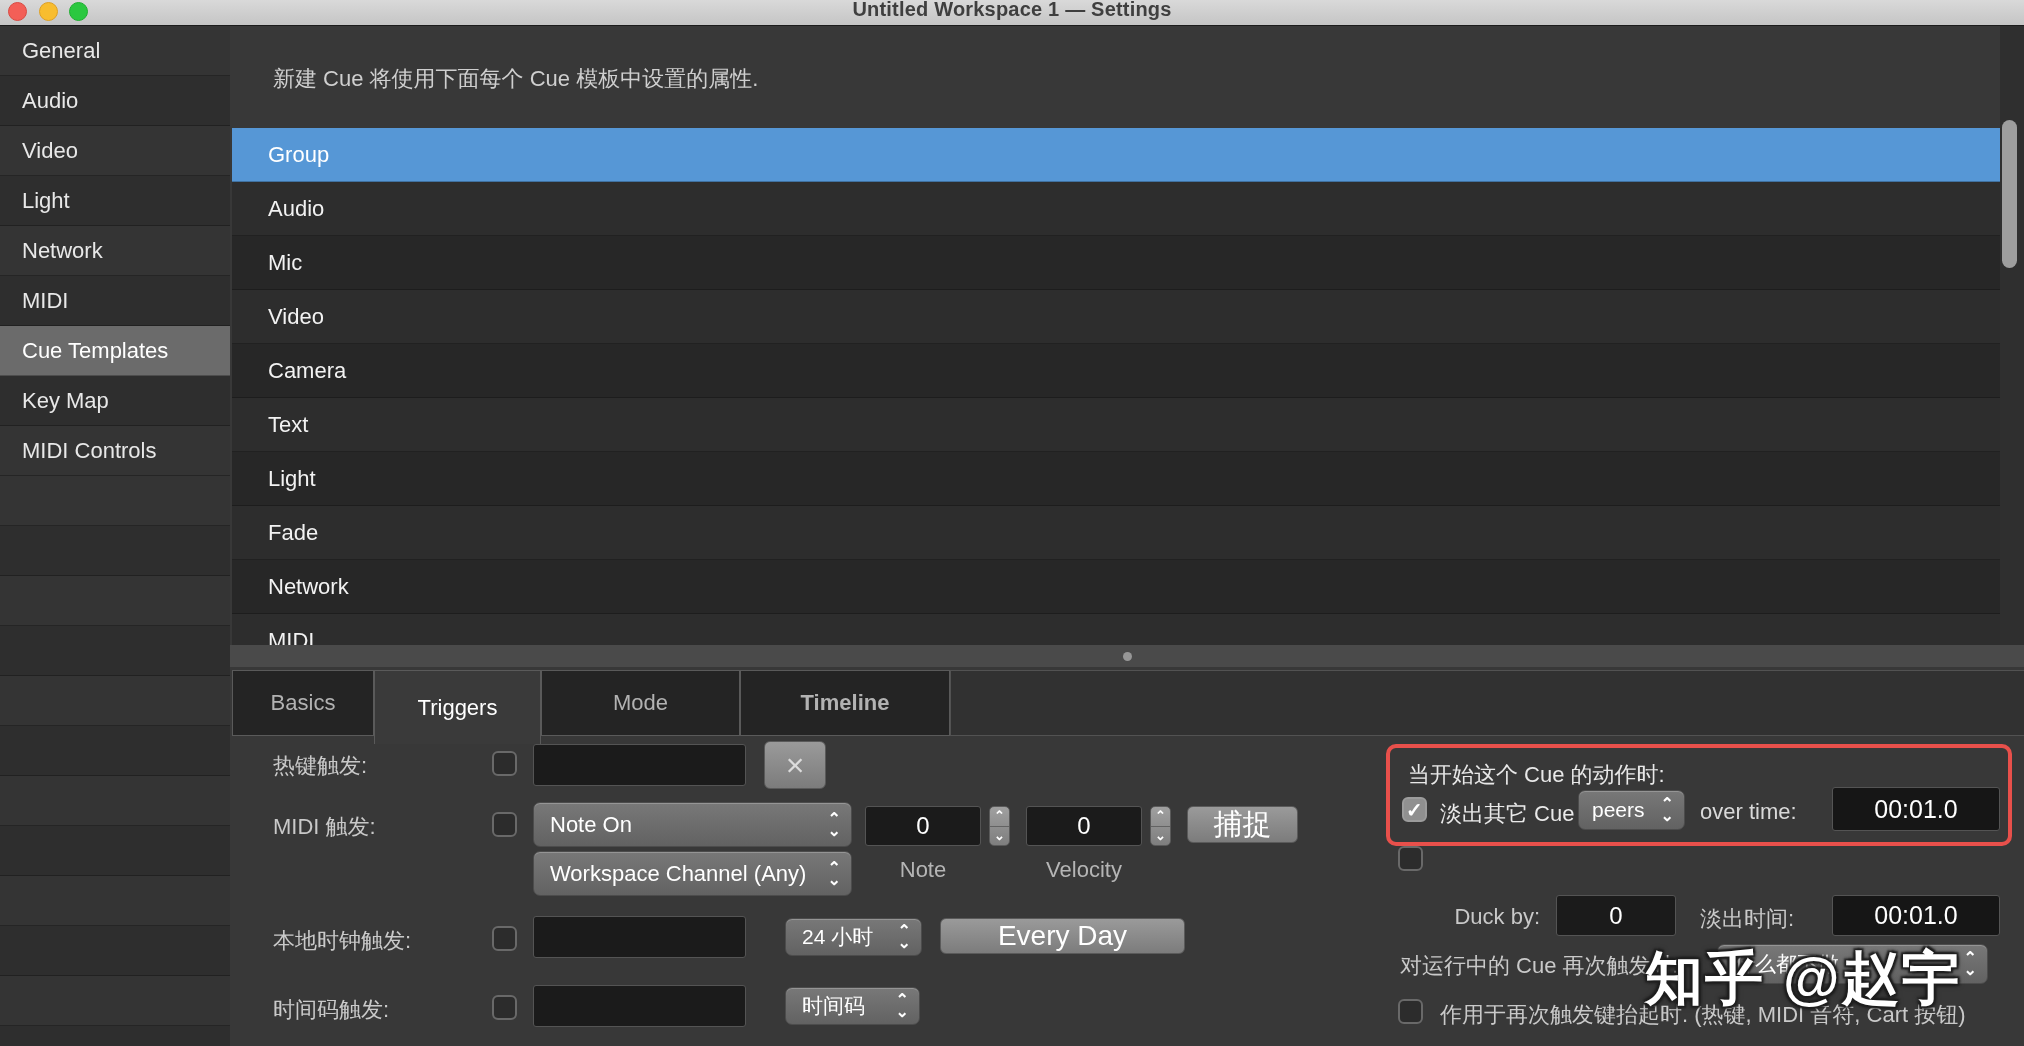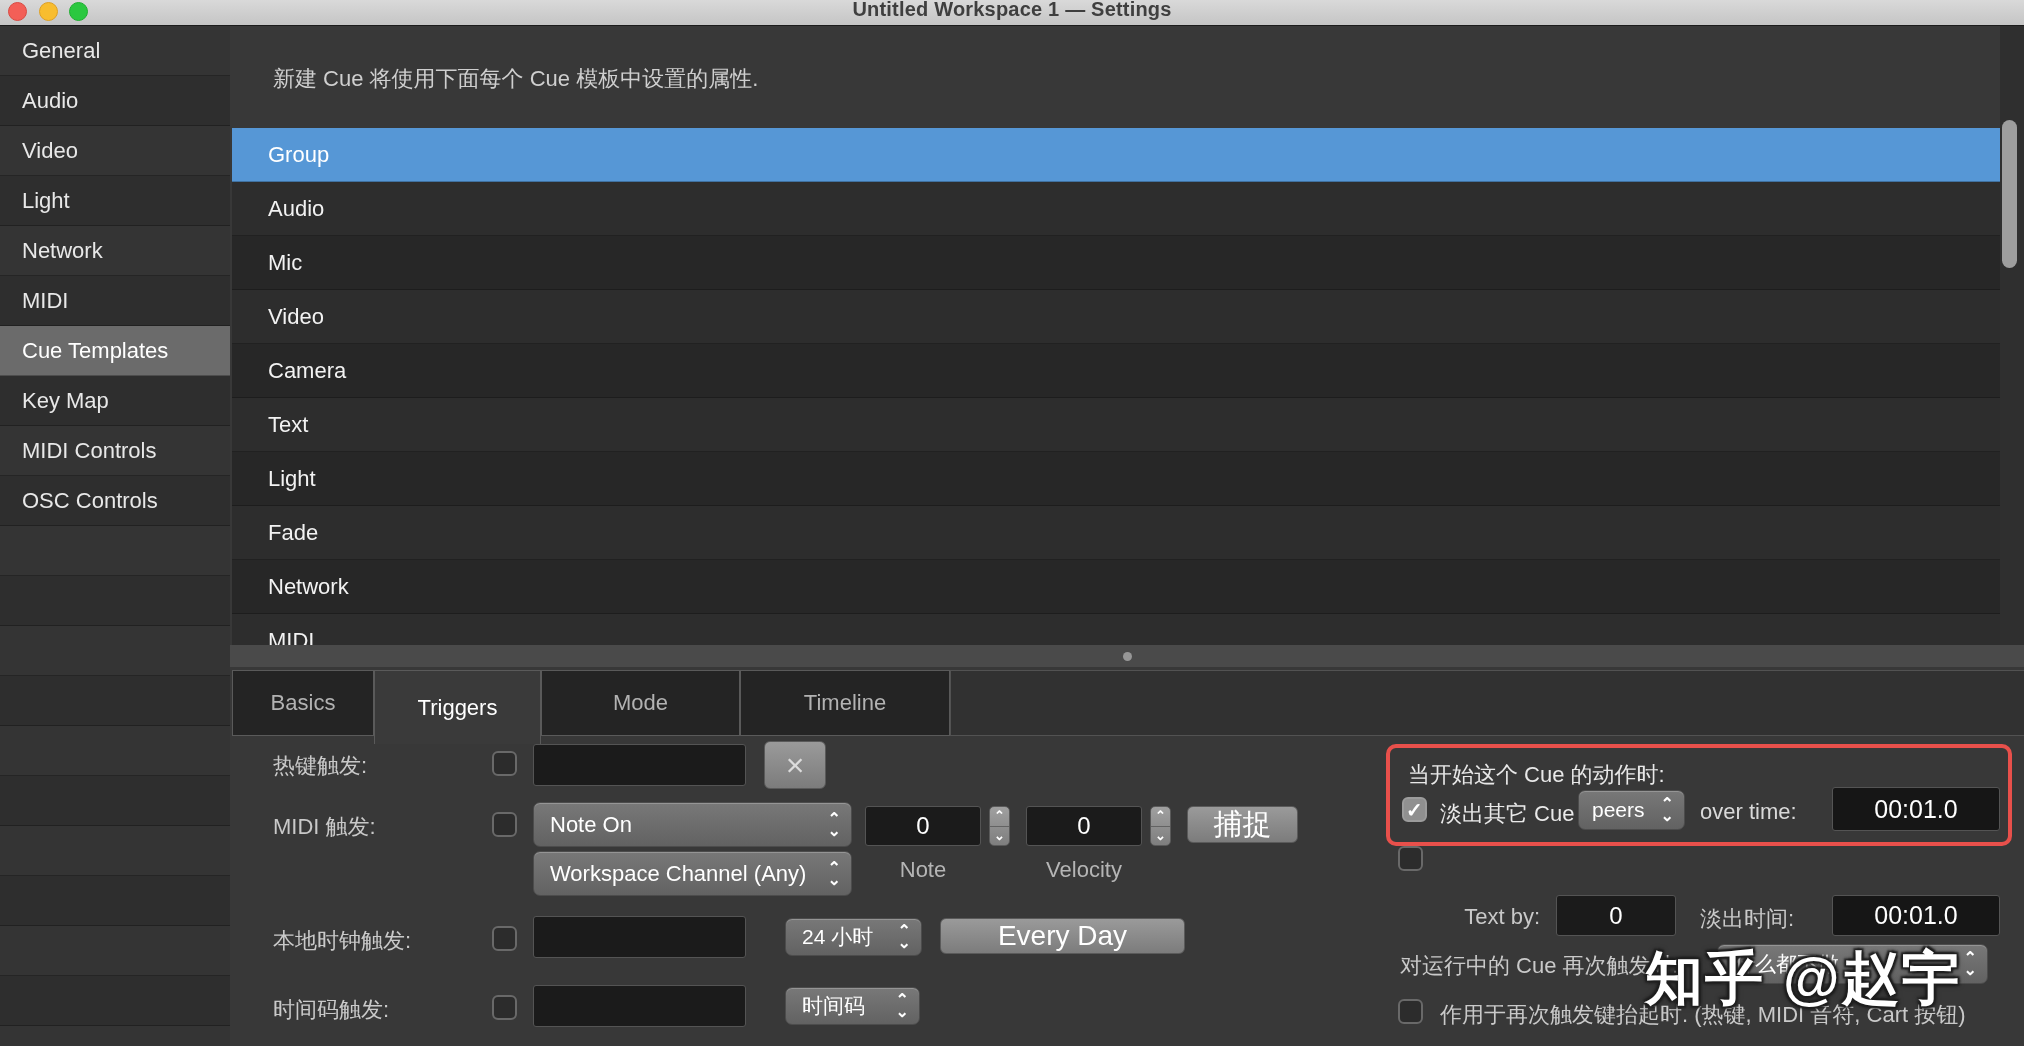--- a/index.html
+++ b/index.html
@@ -103,7 +103,6 @@
     <div class="side-row sel">Cue Templates</div>
     <div class="side-row">Key Map</div>
     <div class="side-row alt">MIDI Controls</div>
-    <div class="side-row">OSC Controls</div>
     <div class="side-row alt"></div>
     <div class="side-row"></div>
     <div class="side-row alt"></div>

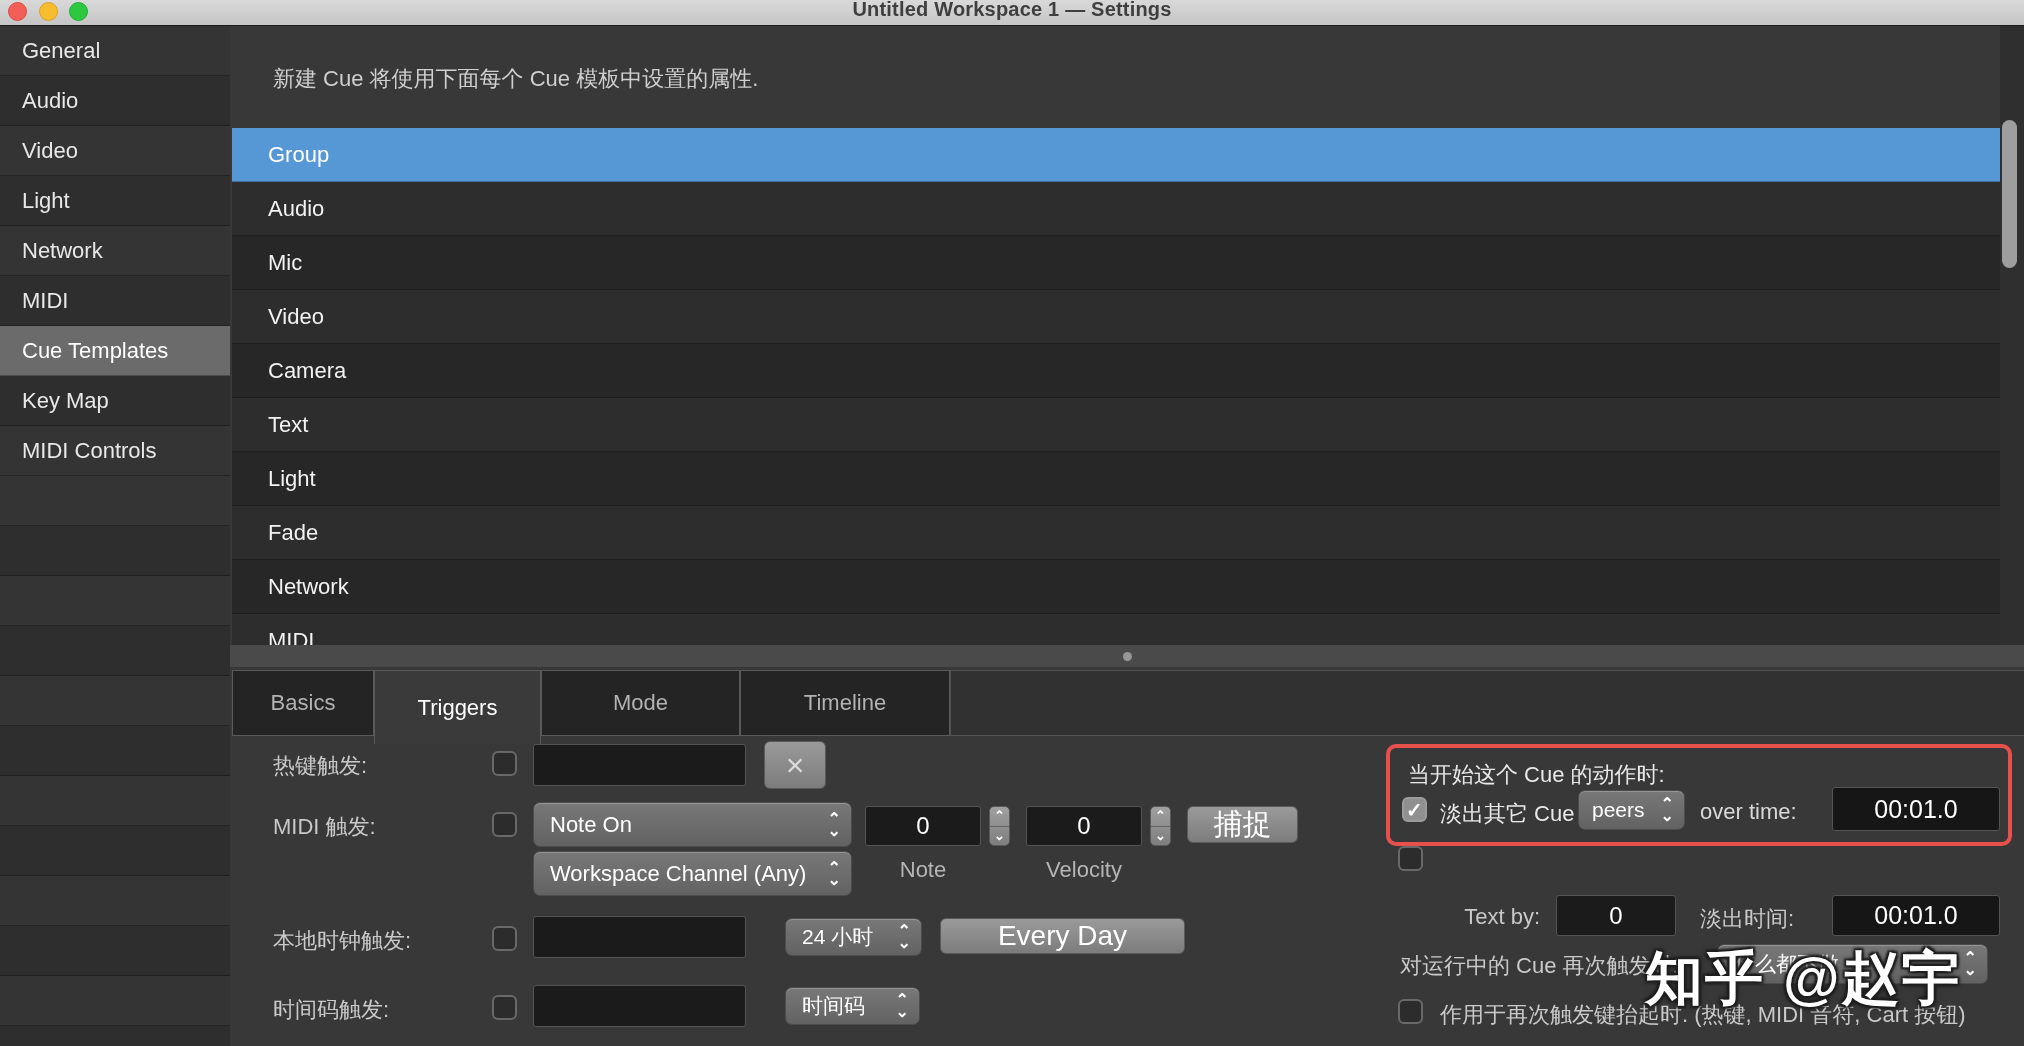--- a/index.html
+++ b/index.html
@@ -140,7 +140,7 @@
   <div class="tab" style="left:232px; width:142px;">Basics</div>
   <div class="tab sel" style="left:374px; width:167px;">Triggers</div>
   <div class="tab" style="left:541px; width:199px;">Mode</div>
-  <div class="tab" style="left:740px; width:210px;">Timeline</div>
+  <div class="tab" style="left:740px; width:210px;font-weight:bold;">Timeline</div>
 
   <div class="lbl" style="left:273px; top:751px;">热键触发:</div>
   <div class="checkbox" style="left:492px; top:751px;"></div>

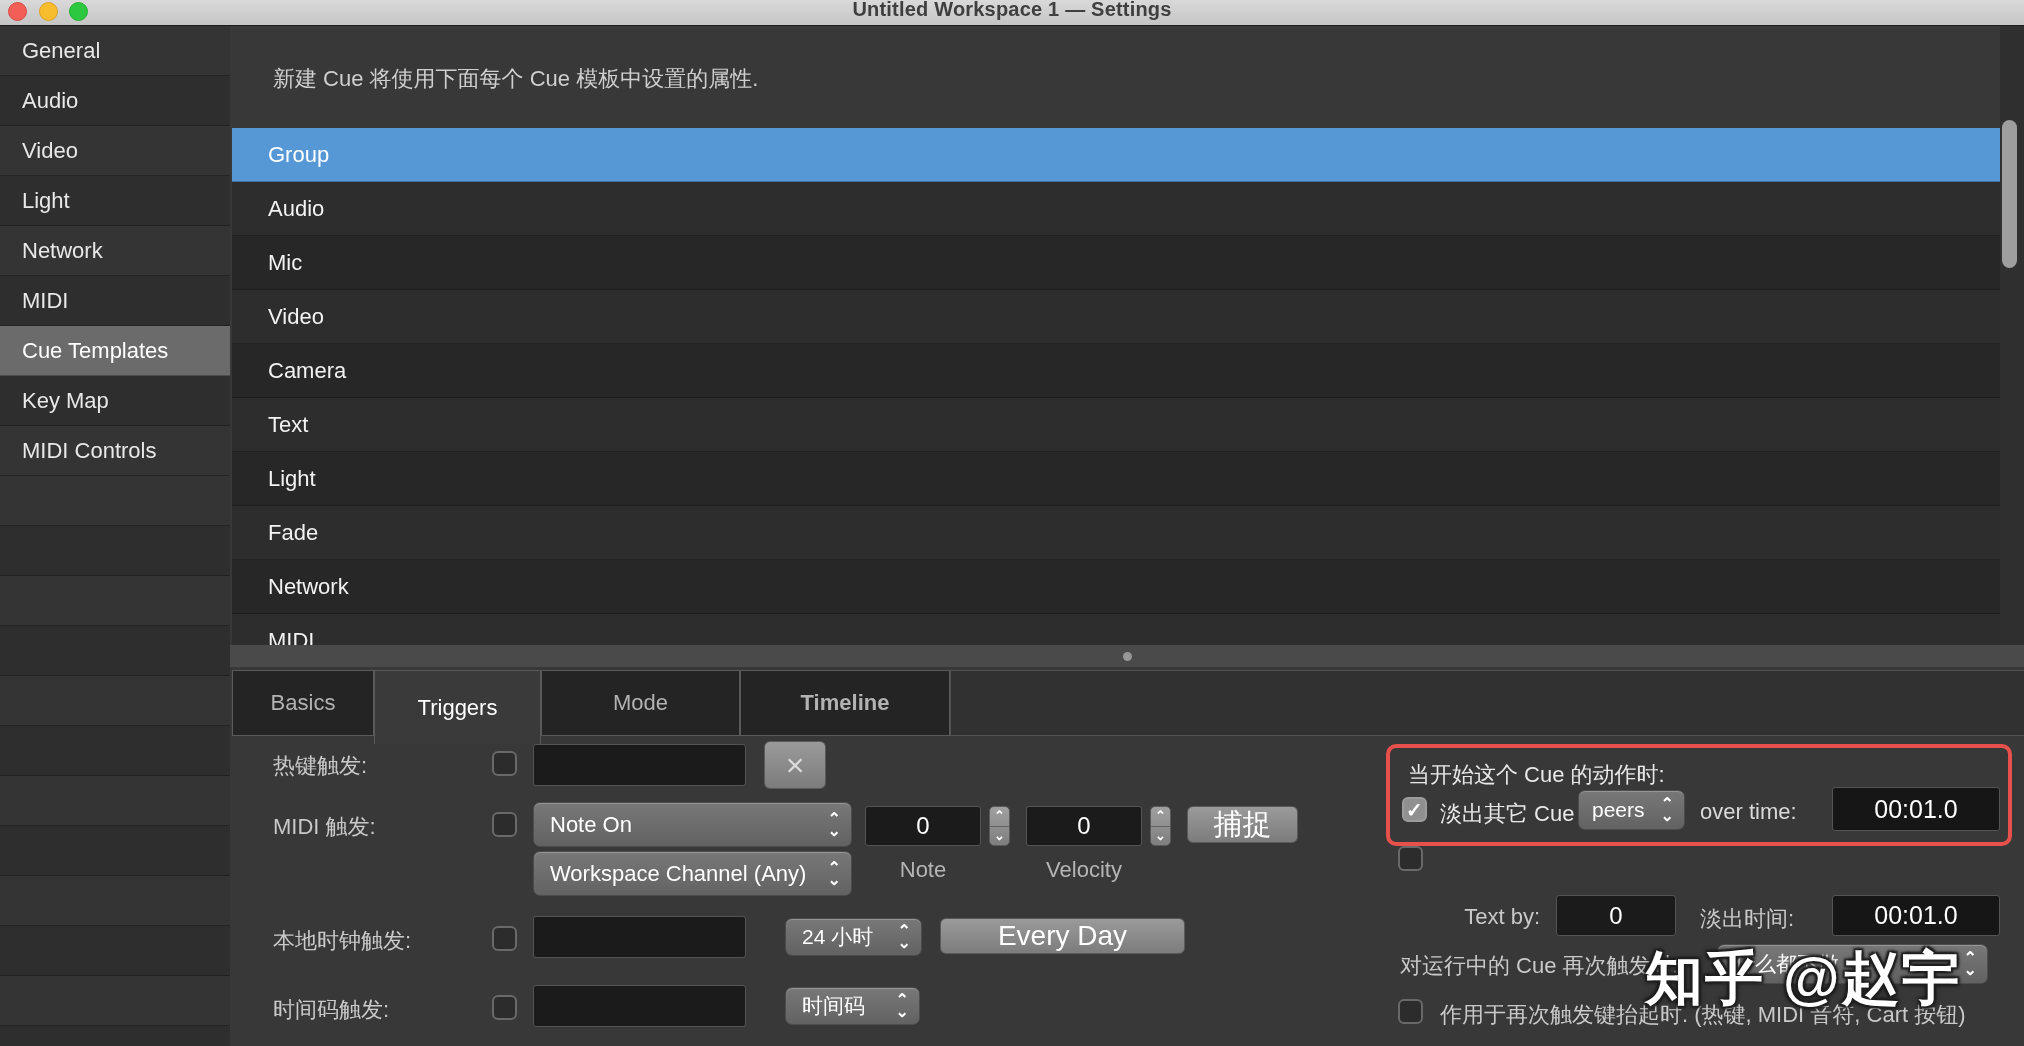--- a/index.html
+++ b/index.html
@@ -221,7 +221,7 @@
 
   <div class="checkbox" style="left:1398px; top:846px;"></div>
 
-  <div class="lbl" style="left:1446px; top:904px; width:94px; text-align:right;">Text by:</div>
+  <div class="lbl" style="left:1446px; top:904px; width:94px; text-align:right;">Duck by:</div>
   <div class="dark-field" style="left:1556px; top:895px; width:120px; height:41px;">0</div>
   <div class="lbl" style="left:1700px; top:904px;">淡出时间:</div>
   <div class="dark-field" style="left:1832px; top:895px; width:168px; height:41px; font-size:25px; background:#161616;">00:01.0</div>

